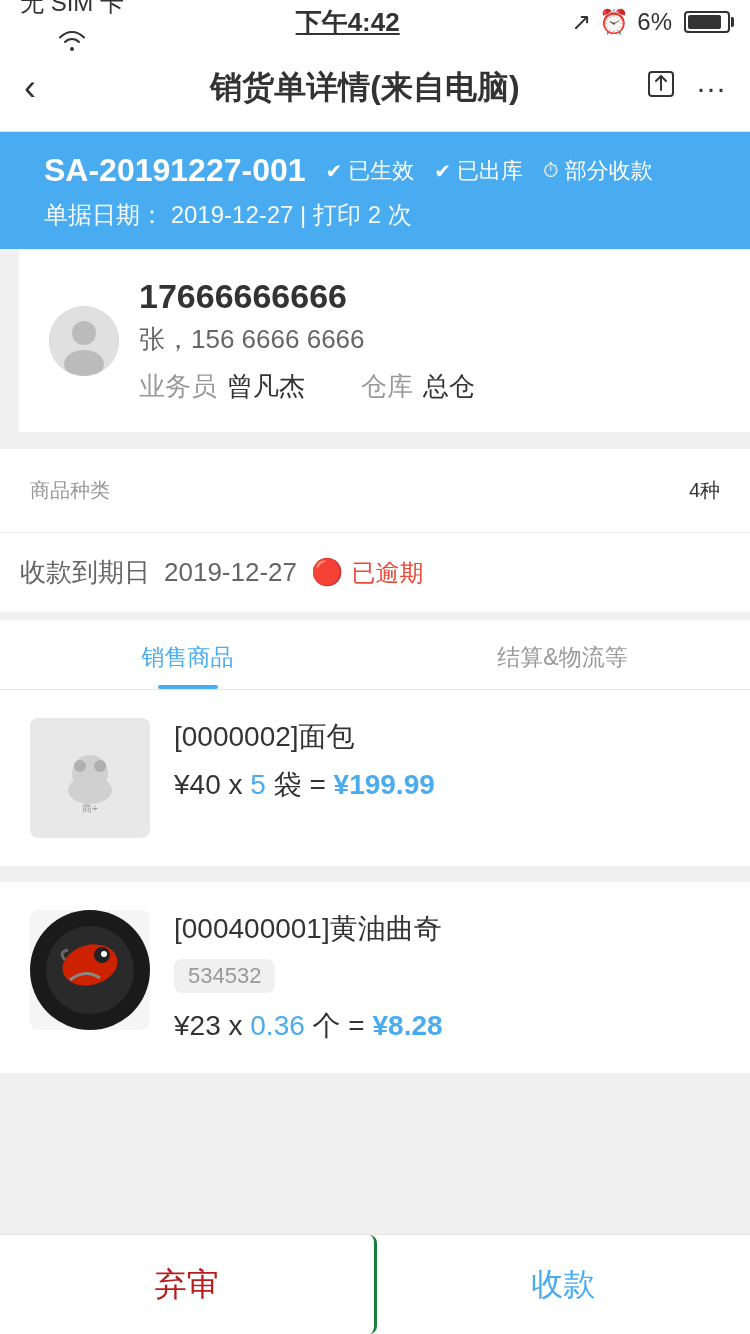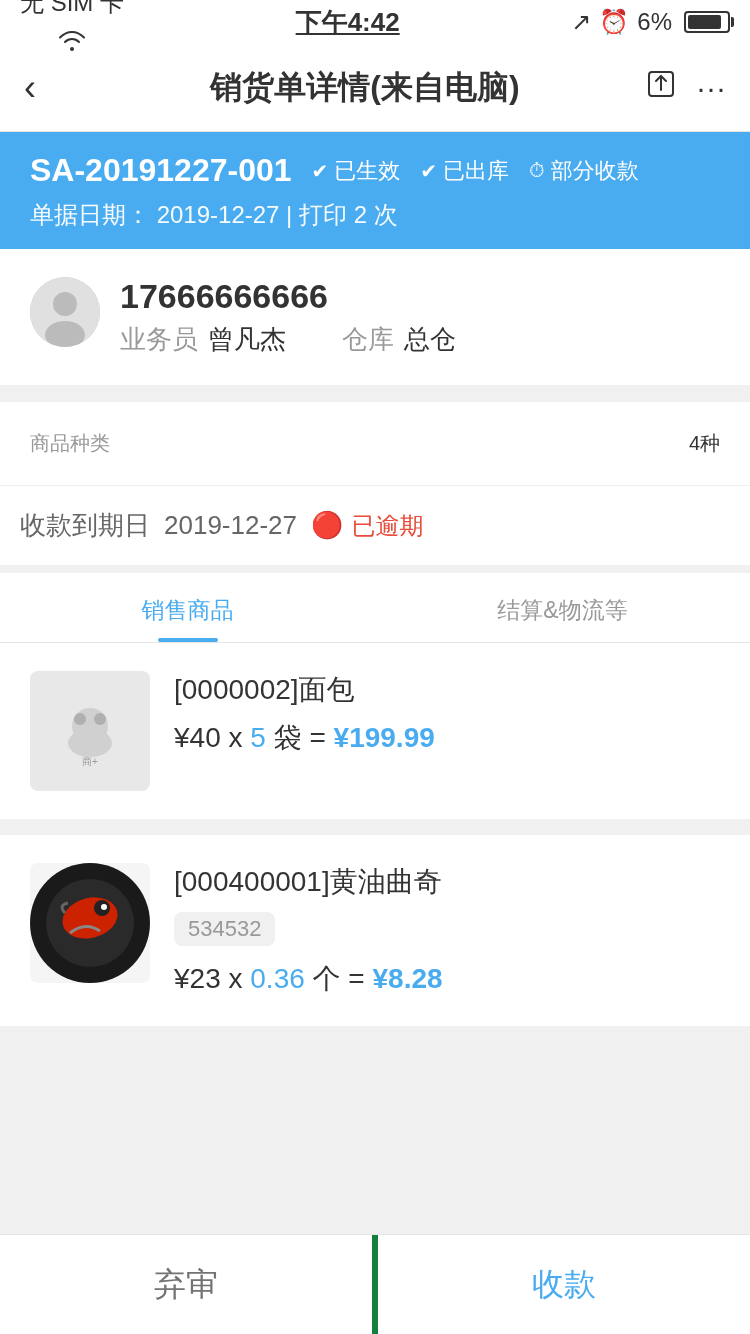--- a/index.html
+++ b/index.html
@@ -63,7 +63,7 @@
     
     .header-band {
       background: #4AACF0;
-      padding: 20px 30px 18px;
+      padding: 20px 44px 18px;
     }
     .header-band-row1 {
       display: flex; align-items: center; gap: 20px; flex-wrap: wrap;

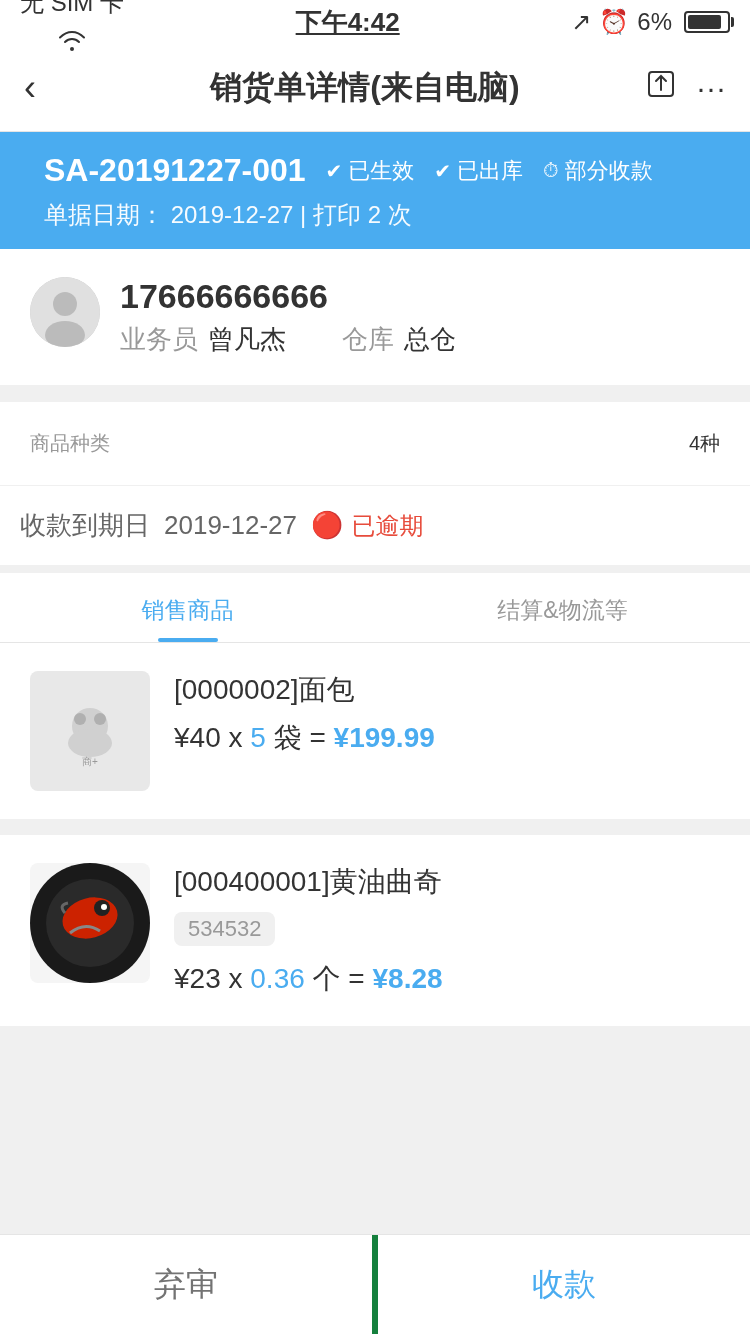--- a/index.html
+++ b/index.html
@@ -86,9 +86,10 @@
       background: #fff;
       padding: 28px 30px;
       display: flex;
-      align-items: flex-start;
+      align-items: center;
       gap: 20px;
       border-bottom: 1px solid #f0f0f0;
+      margin-left: 19px;
     }
     .avatar {
       width: 70px; height: 70px; border-radius: 50%;

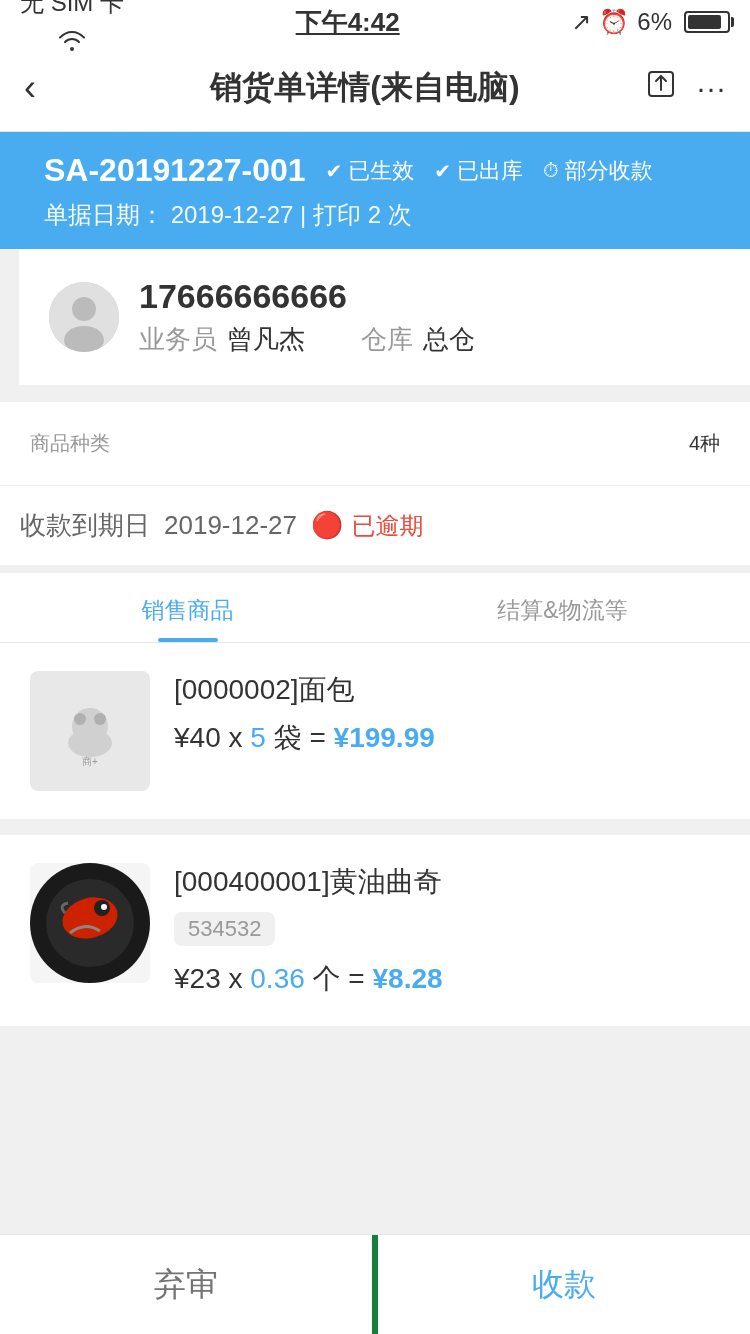--- a/index.html
+++ b/index.html
@@ -278,6 +278,7 @@
   </div>
   <div class="customer-info">
     <div class="customer-name">17666666666</div>
+    <div class="customer-sub">张，156 6666 6666</div>
     <div class="customer-meta">
       <div class="meta-item">
         <span class="meta-label">业务员</span>

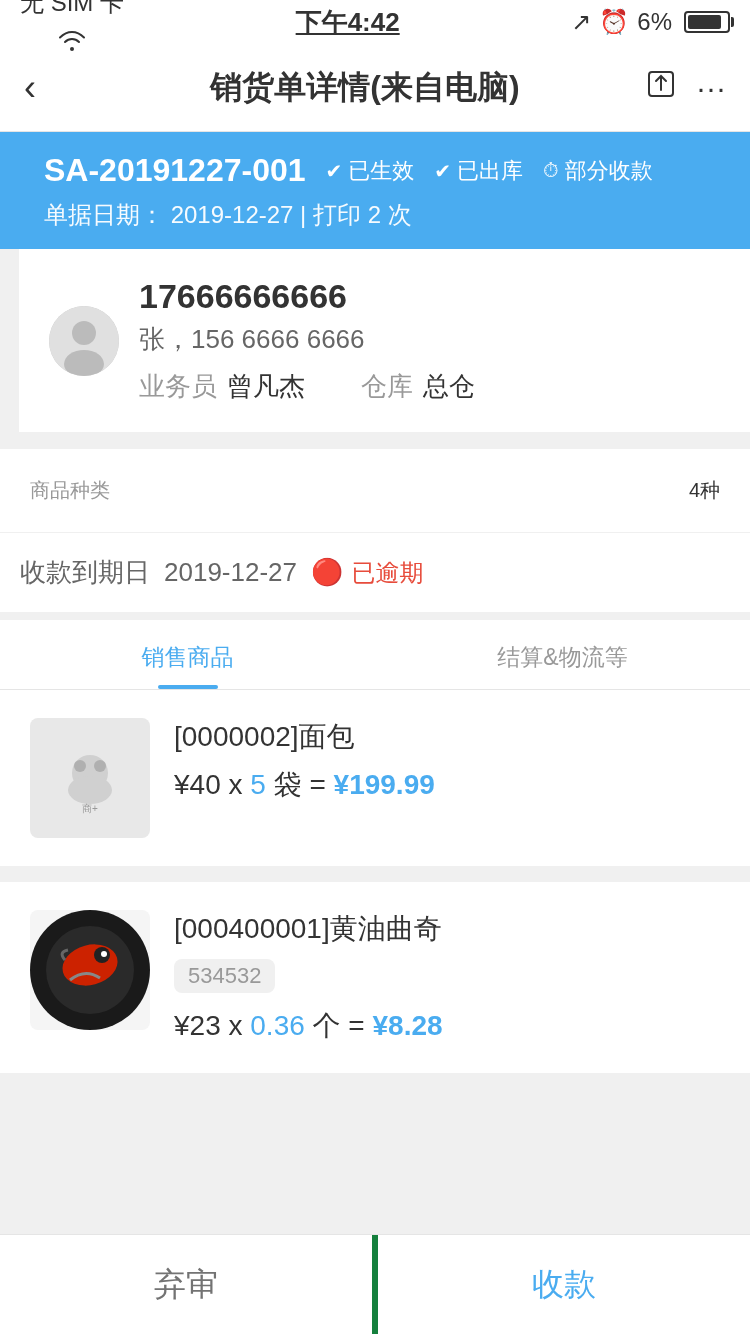--- a/index.html
+++ b/index.html
@@ -203,7 +203,7 @@
       flex: 1; display: flex; align-items: center; justify-content: center;
       font-size: 32px; cursor: pointer;
     }
-    .bottom-btn.cancel { color: #737373; border-right: 6px solid #15803d; }
+    .bottom-btn.cancel { color: #b91c1c; border-right: 3px solid #15803d; border-radius: 8px; }
     .bottom-btn.confirm { color: #4AACF0; }
   </style>
 </head>

